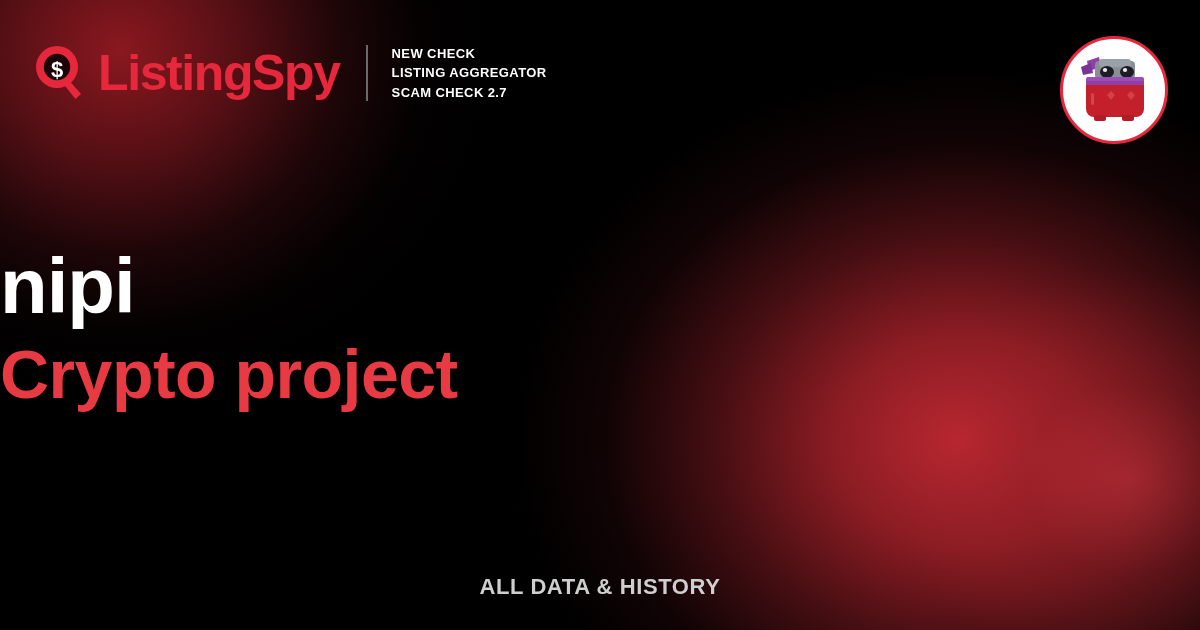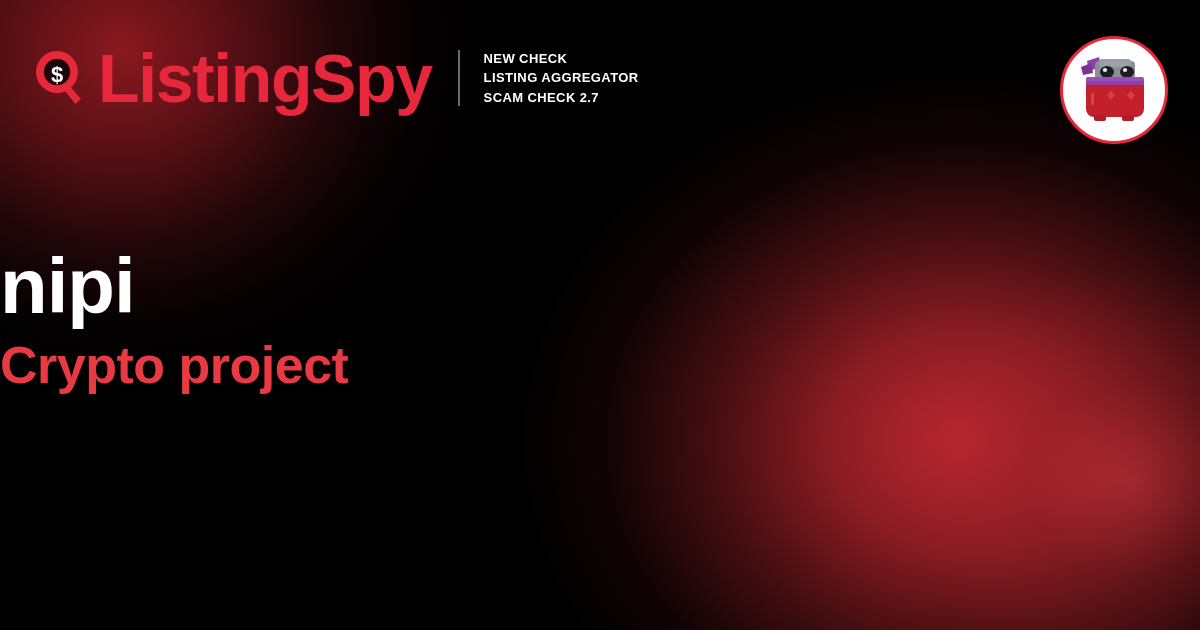--- a/index.html
+++ b/index.html
@@ -77,7 +77,7 @@
     flex: 0 0 auto;
   }
   .brand-name {
-    font-size: 68px;
+    font-size: 50px;
     font-weight: bold;
     color: #E7283C;
     letter-spacing: -1.4px;

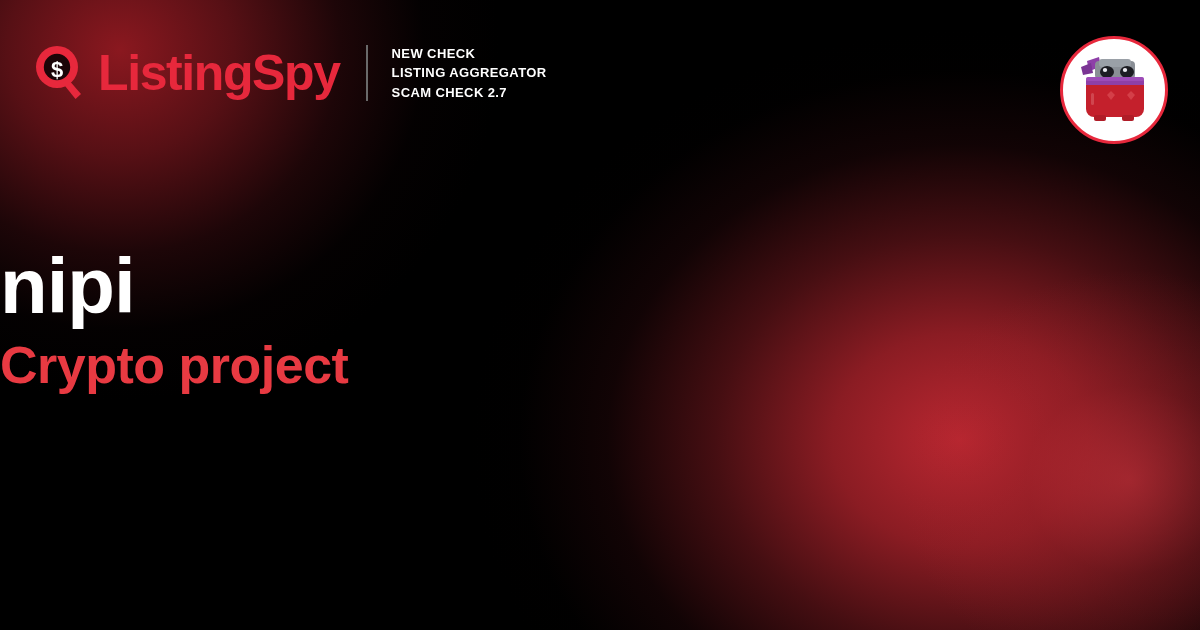--- a/index.html
+++ b/index.html
@@ -140,7 +140,7 @@
   }
   .token-subtitle {
     color: #E83A42;
-    font-size: 52px;
+    font-size: 68px;
     font-weight: bold;
     line-height: 1.1;
     letter-spacing: -0.5px;

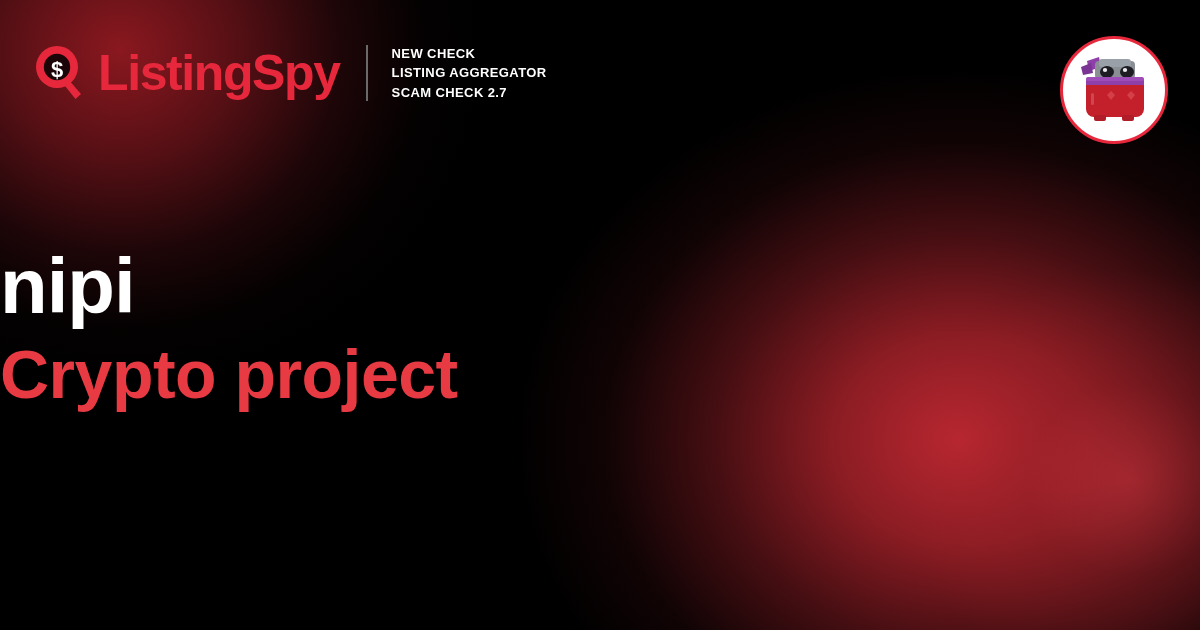--- a/index.html
+++ b/index.html
@@ -231,6 +231,7 @@
     <h2 class="token-subtitle">Crypto project</h2>
   </div>
 
+  <div class="footer">ALL DATA &amp; HISTORY</div>
 
 </div>
 

